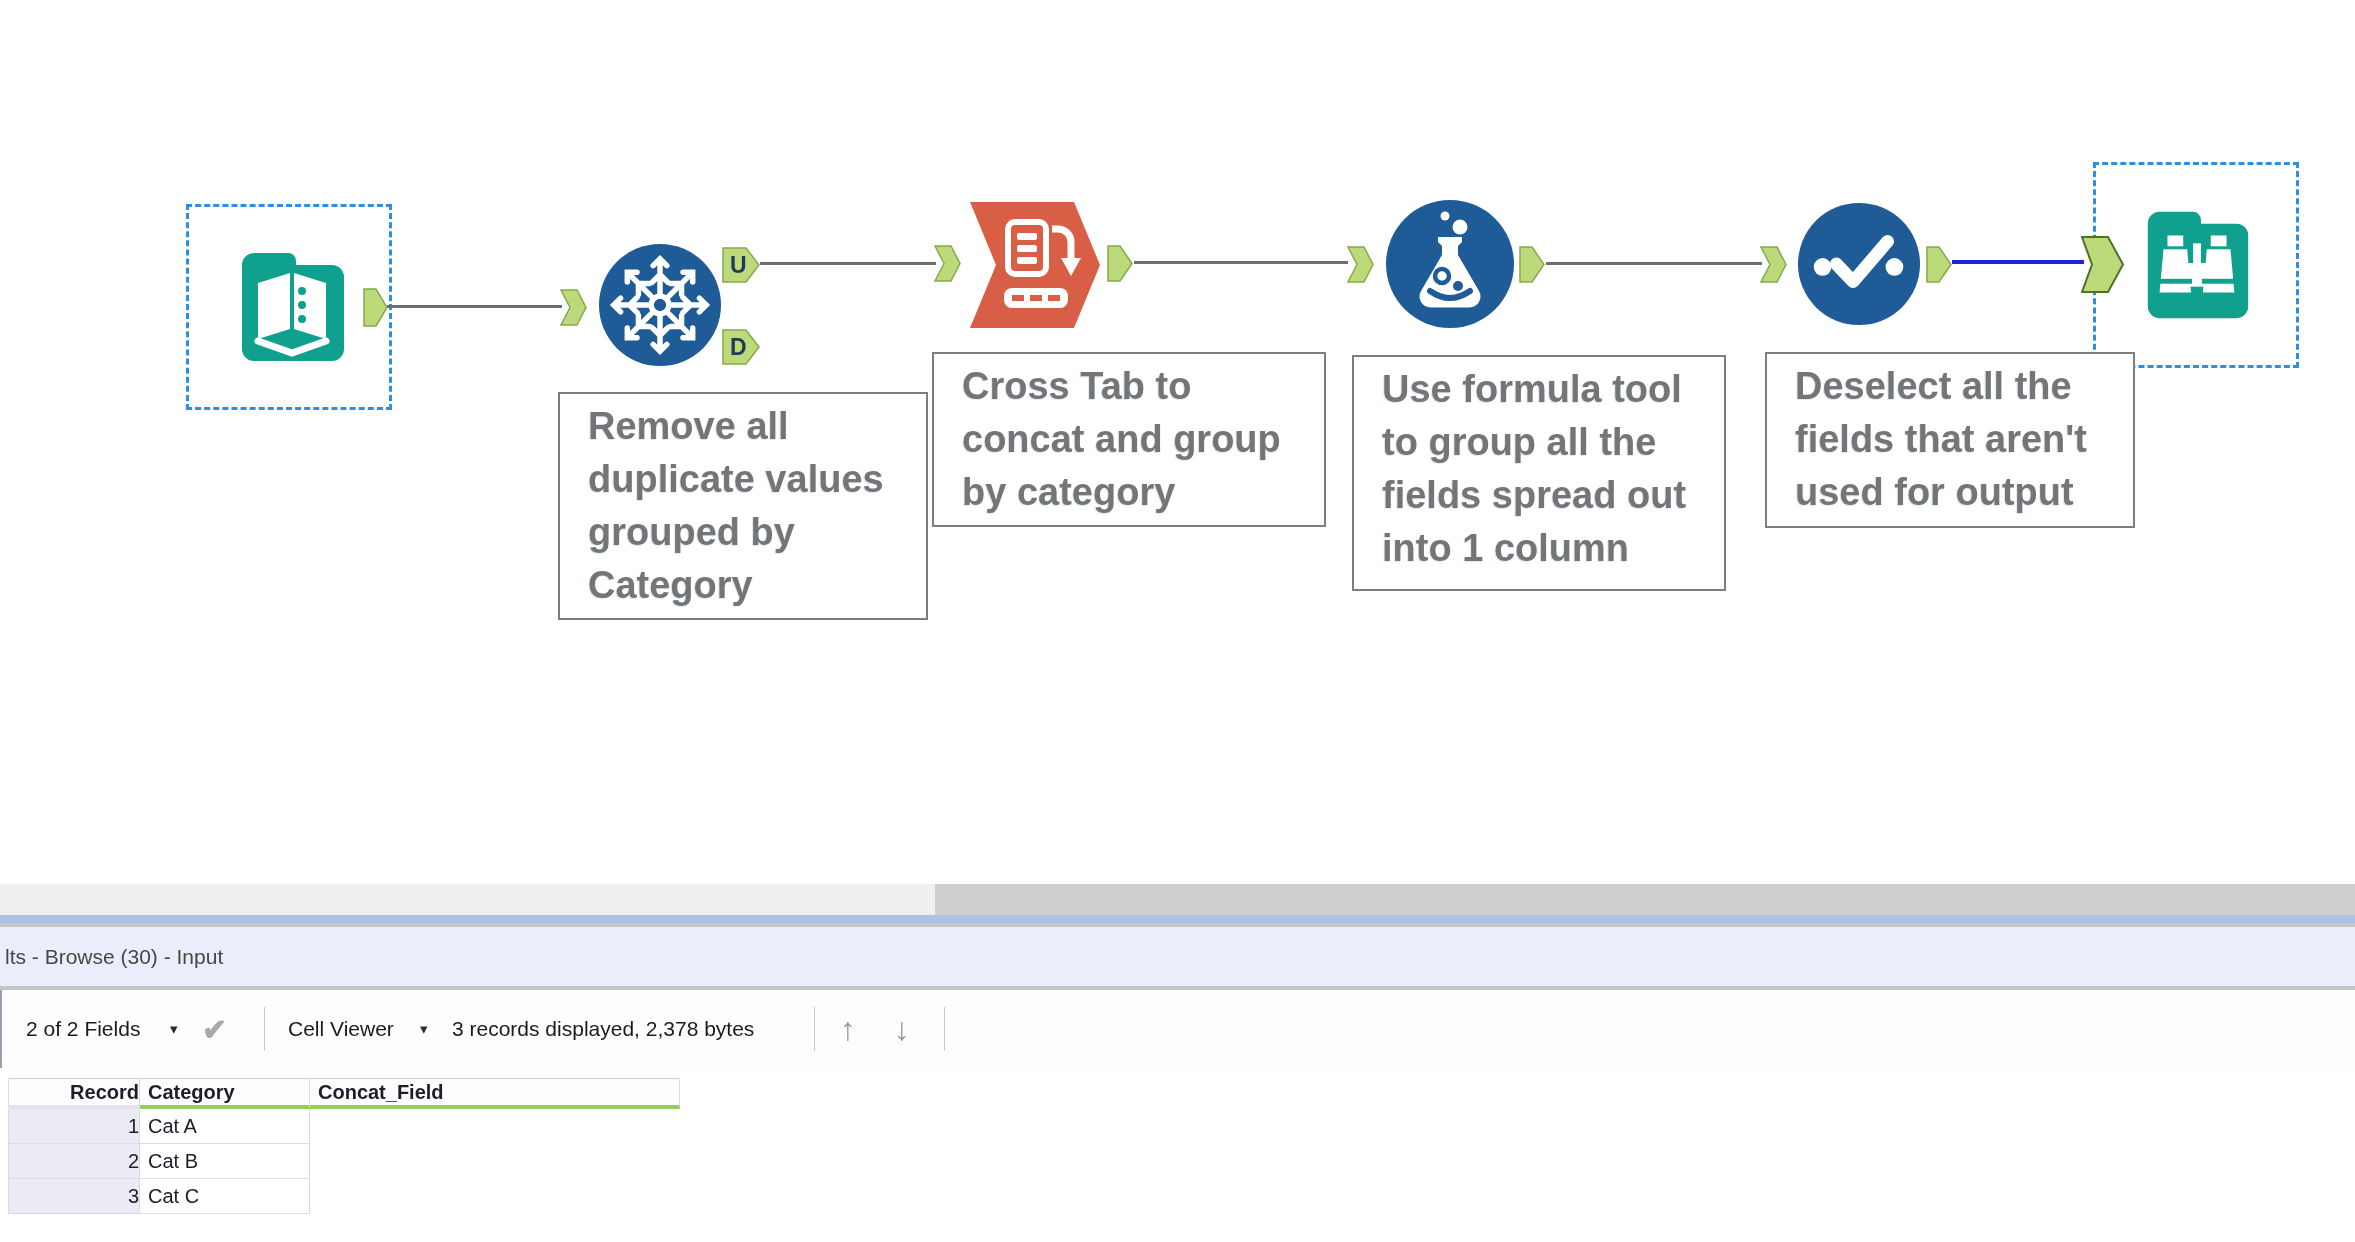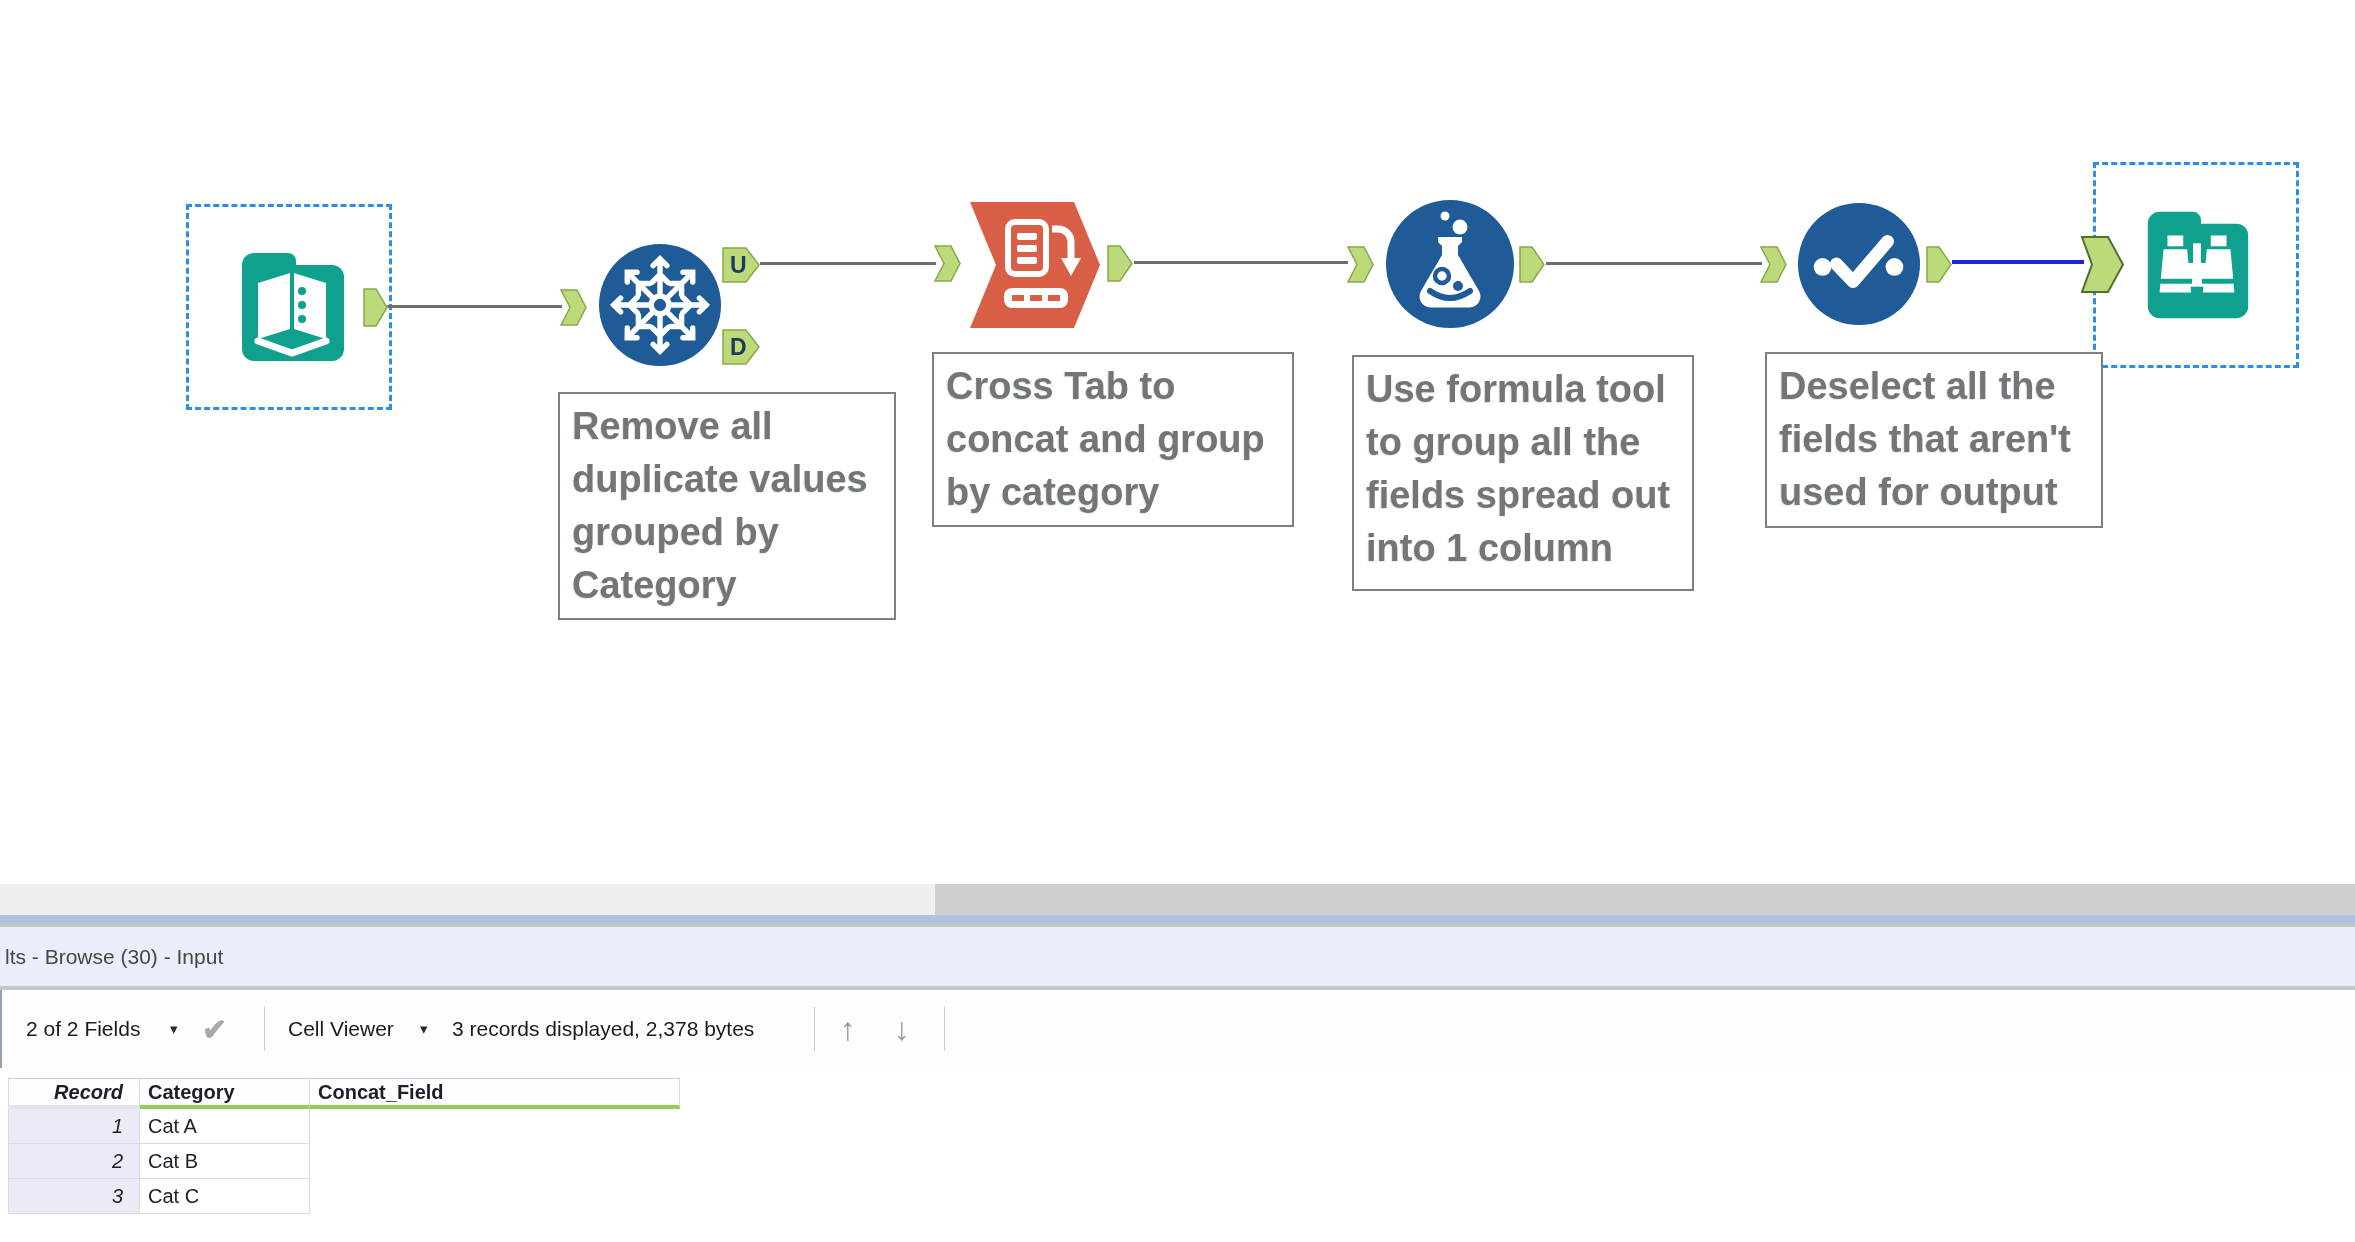--- a/index.html
+++ b/index.html
@@ -12,7 +12,7 @@
   .wire.blue{background:var(--wire_blue);height:4px;}
   .annotation{position:absolute;border:2px solid var(--annotation_border);background:#fff;
               color:var(--annotation_text);font-weight:bold;font-size:38px;line-height:53px;
-              padding:6px 12px;white-space:pre-line;text-shadow:-1px 1px 0 #dce9f8;}
+              padding:6px 28px;white-space:pre-line;text-shadow:-1px 1px 0 #dce9f8;}
   .anchor-letter{fill:var(--anchor_letter);font-weight:bold;font-size:23px;
                  font-family:"Liberation Sans",sans-serif;}
   

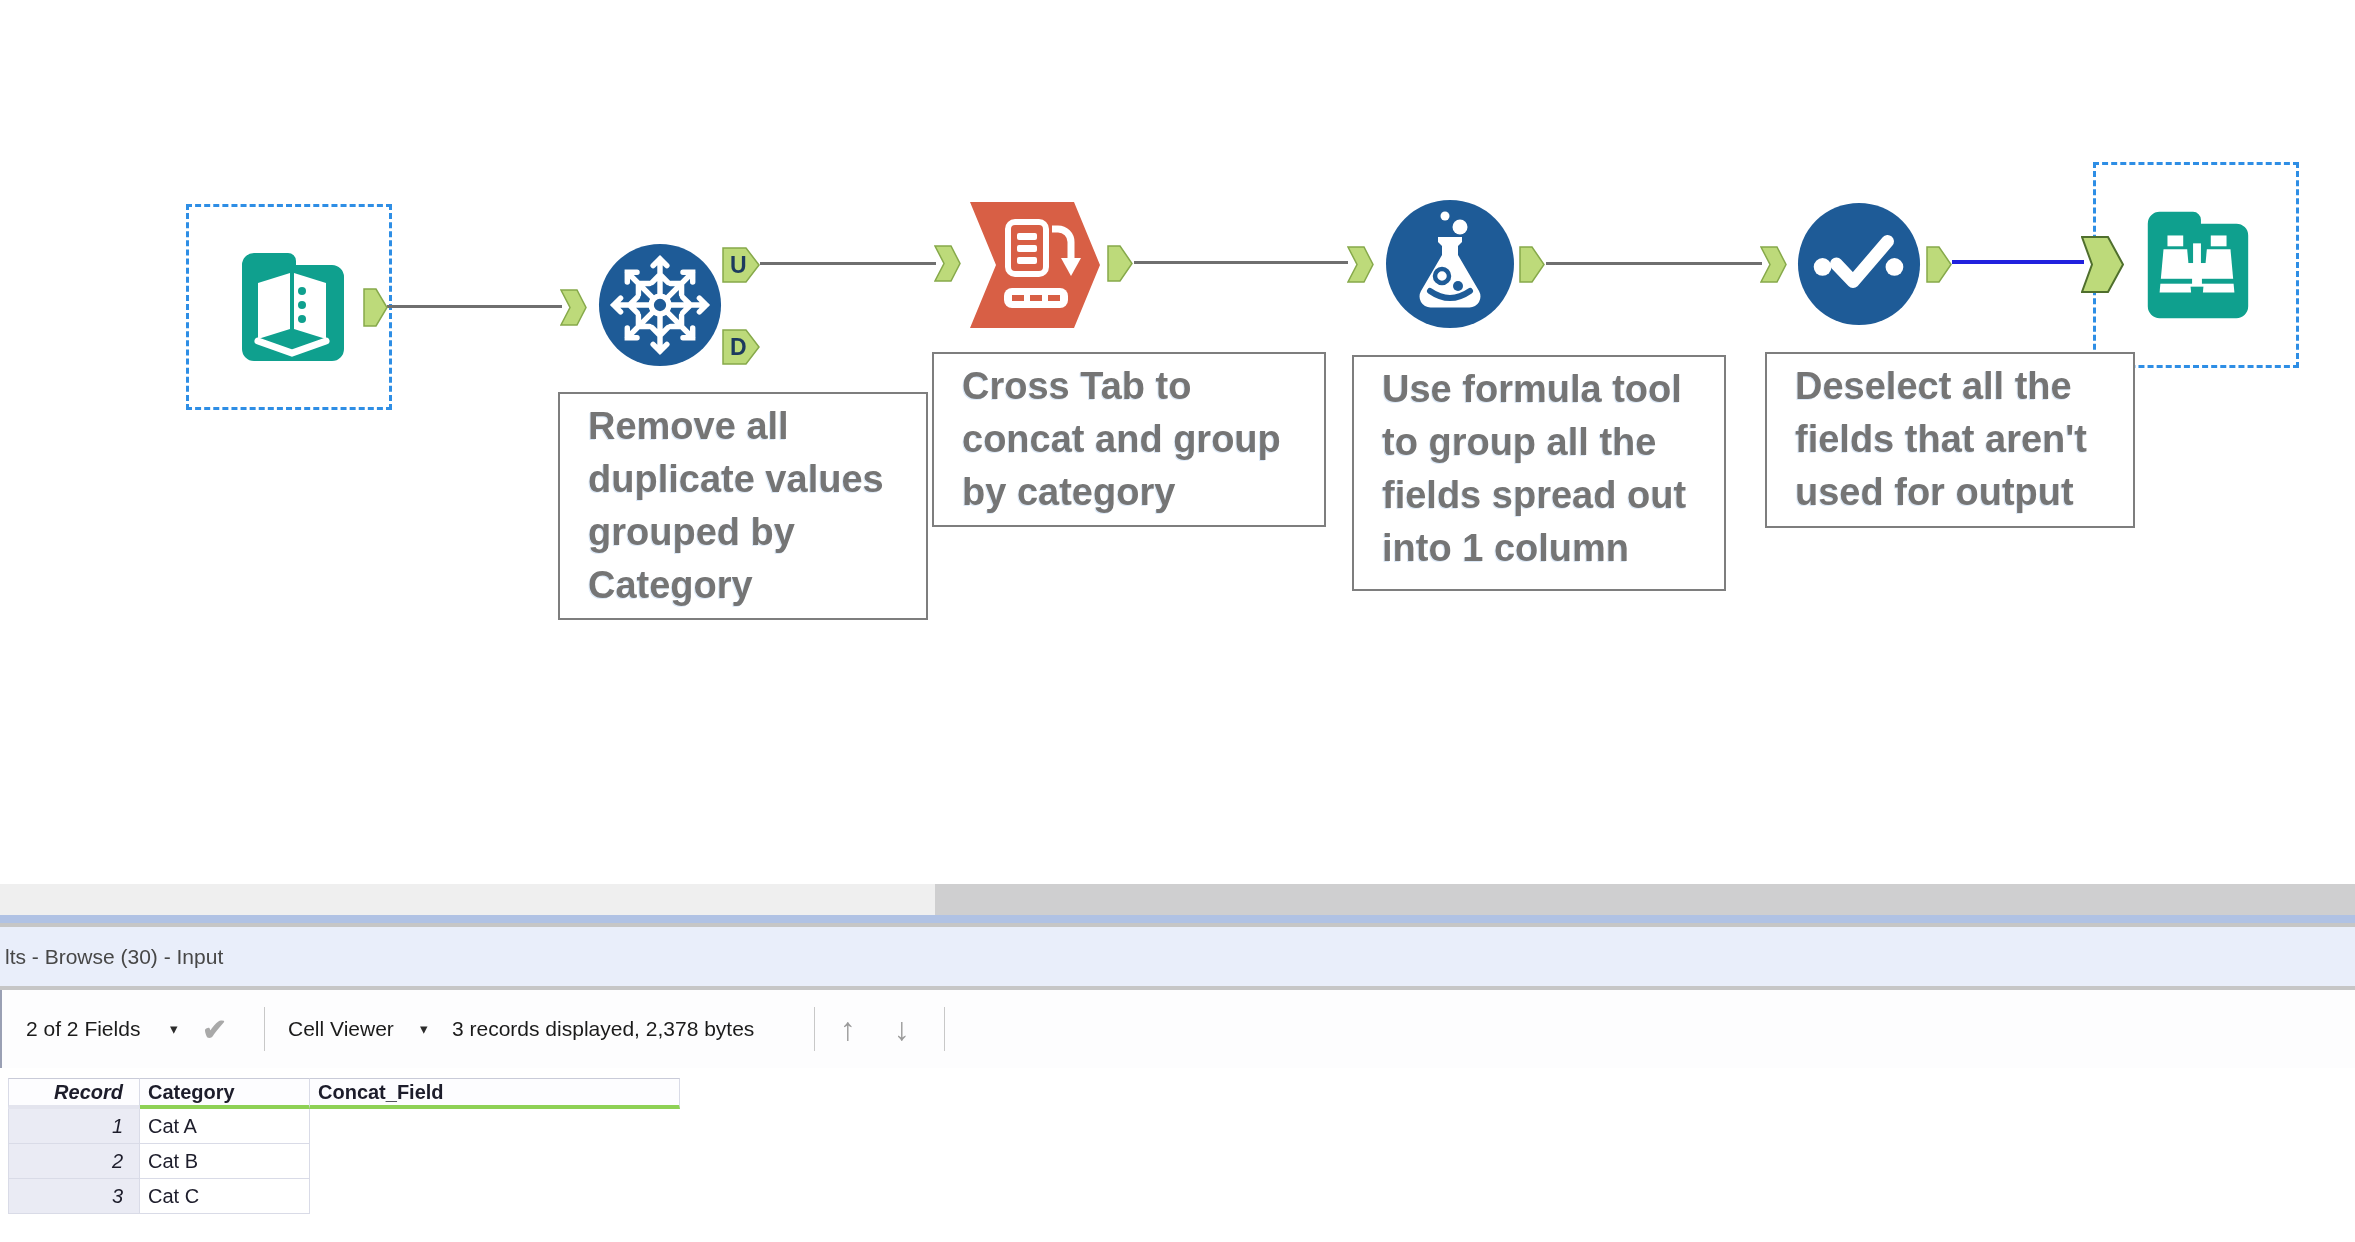--- a/index.html
+++ b/index.html
@@ -42,8 +42,8 @@
   .grow{display:flex;}
   .gcell{box-sizing:border-box;border-right:1px solid var(--table_border);border-bottom:1px solid var(--table_border);
          display:flex;align-items:center;background:#fff;}
-  .gcell.rec{width:132px;background:var(--record_cell_bg);justify-content:flex-end;padding-right:16px;
-             border-left:1px solid var(--table_border);font-style:italic;}
+  .gcell.rec{width:132px;background:var(--record_cell_bg);justify-content:flex-end;padding-right:0;
+             border-left:1px solid var(--table_border);}
   .gcell.cat{width:170px;padding-left:8px;}
   .gcell.con{width:370px;padding-left:8px;}
   .ghead .gcell{height:31px;font-weight:bold;background:#fdfdff;border-top:1px solid #c9cbd8;}

